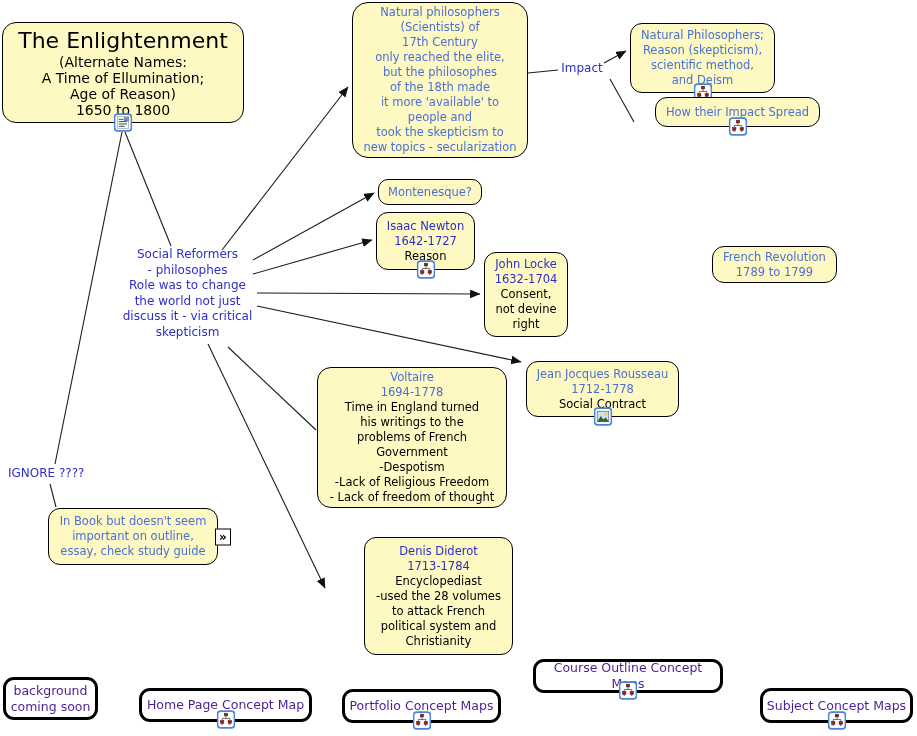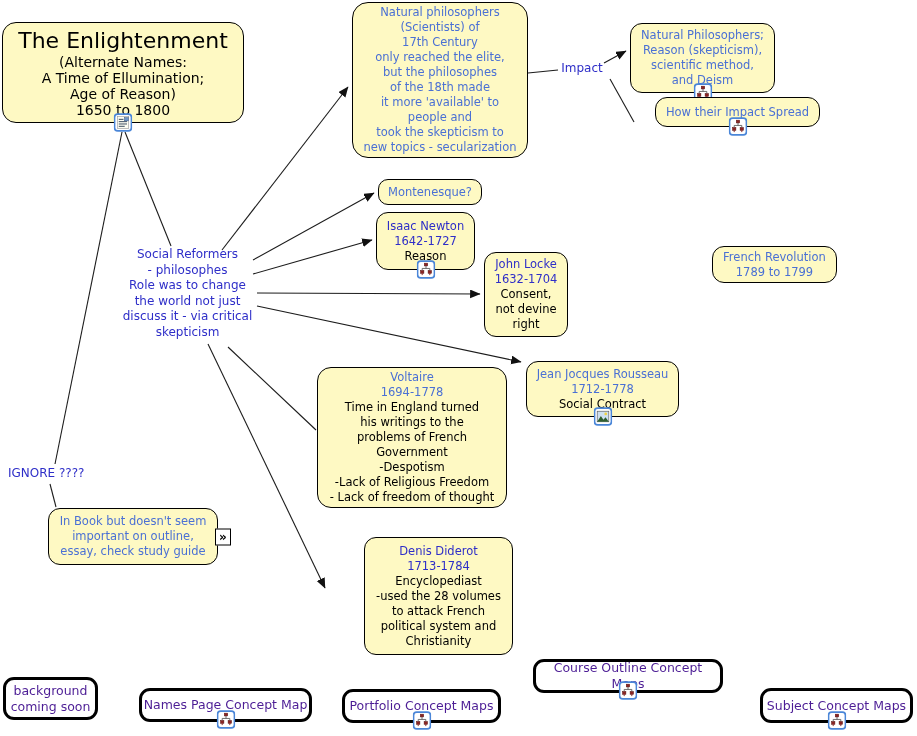--- a/index.html
+++ b/index.html
@@ -210,7 +210,7 @@
 coming soon</div>
 
   <div class="node nav" style="left:139px;top:688px;width:173px;height:34px;">
-    <div class="pre">Names Page Concept Map</div>
+    <div class="pre">Home Page Concept Map</div>
     <span class="icon below">
         <svg>
           <use href="#ic-cmap"></use>

